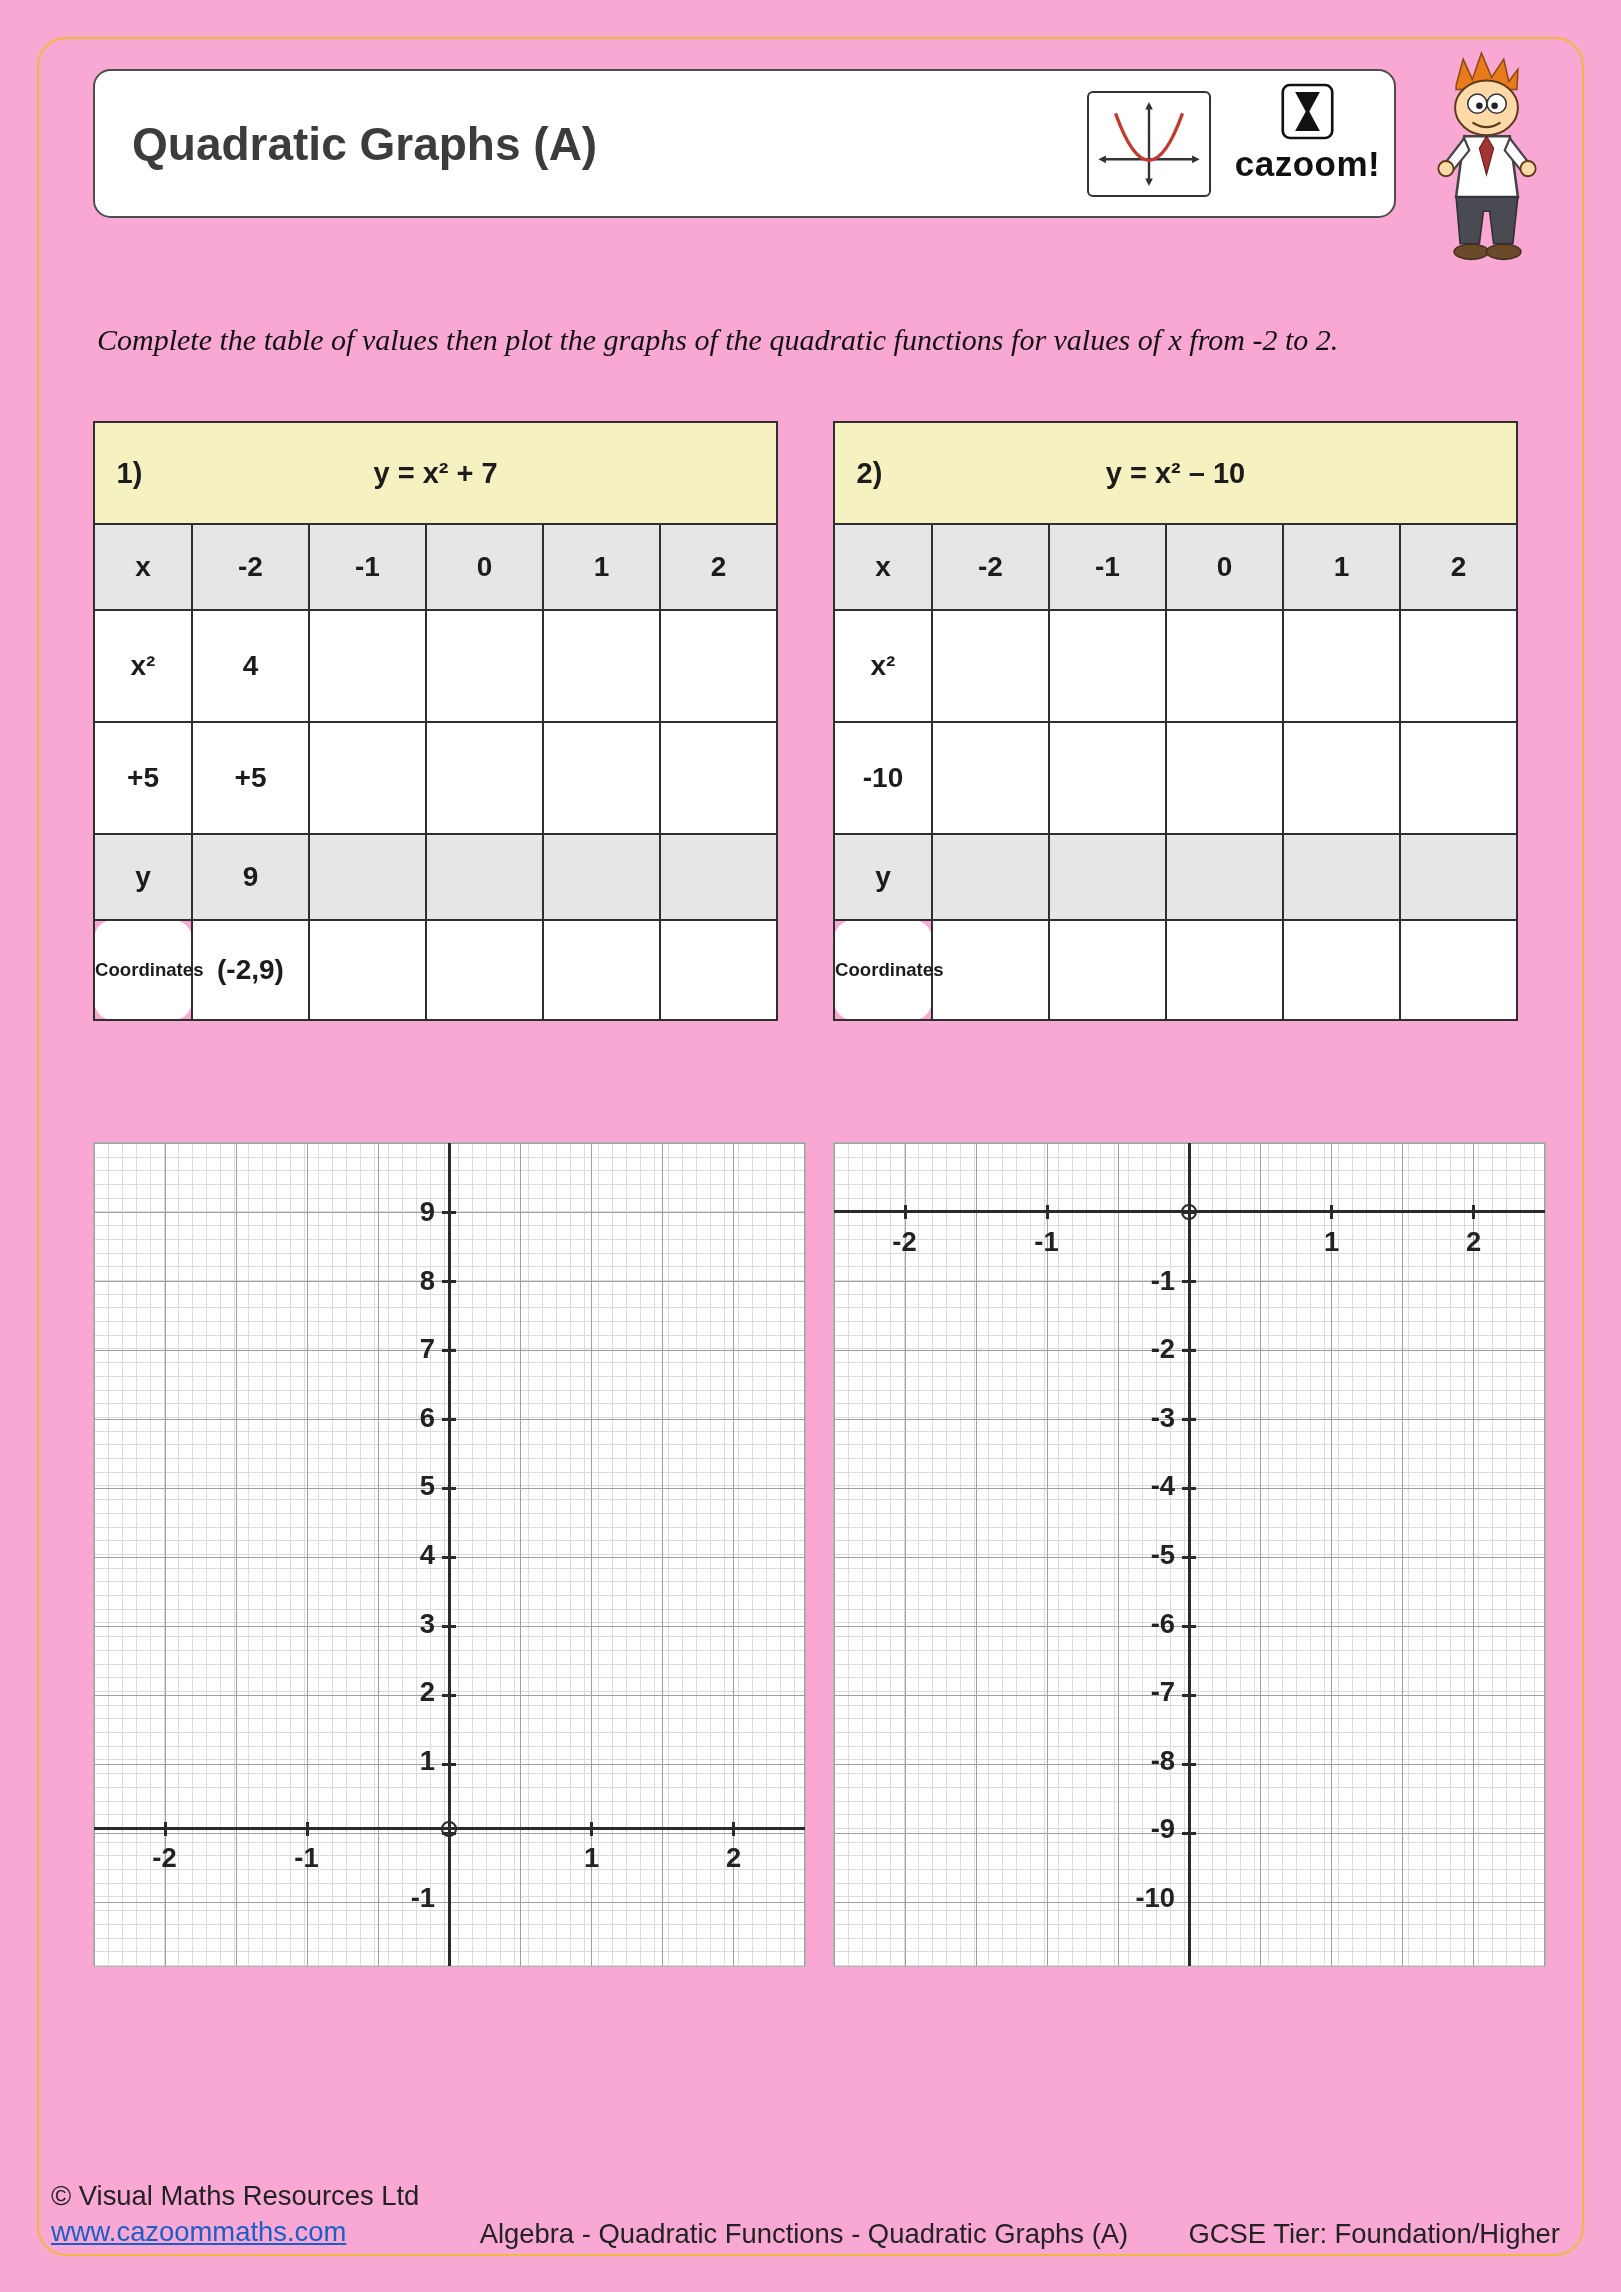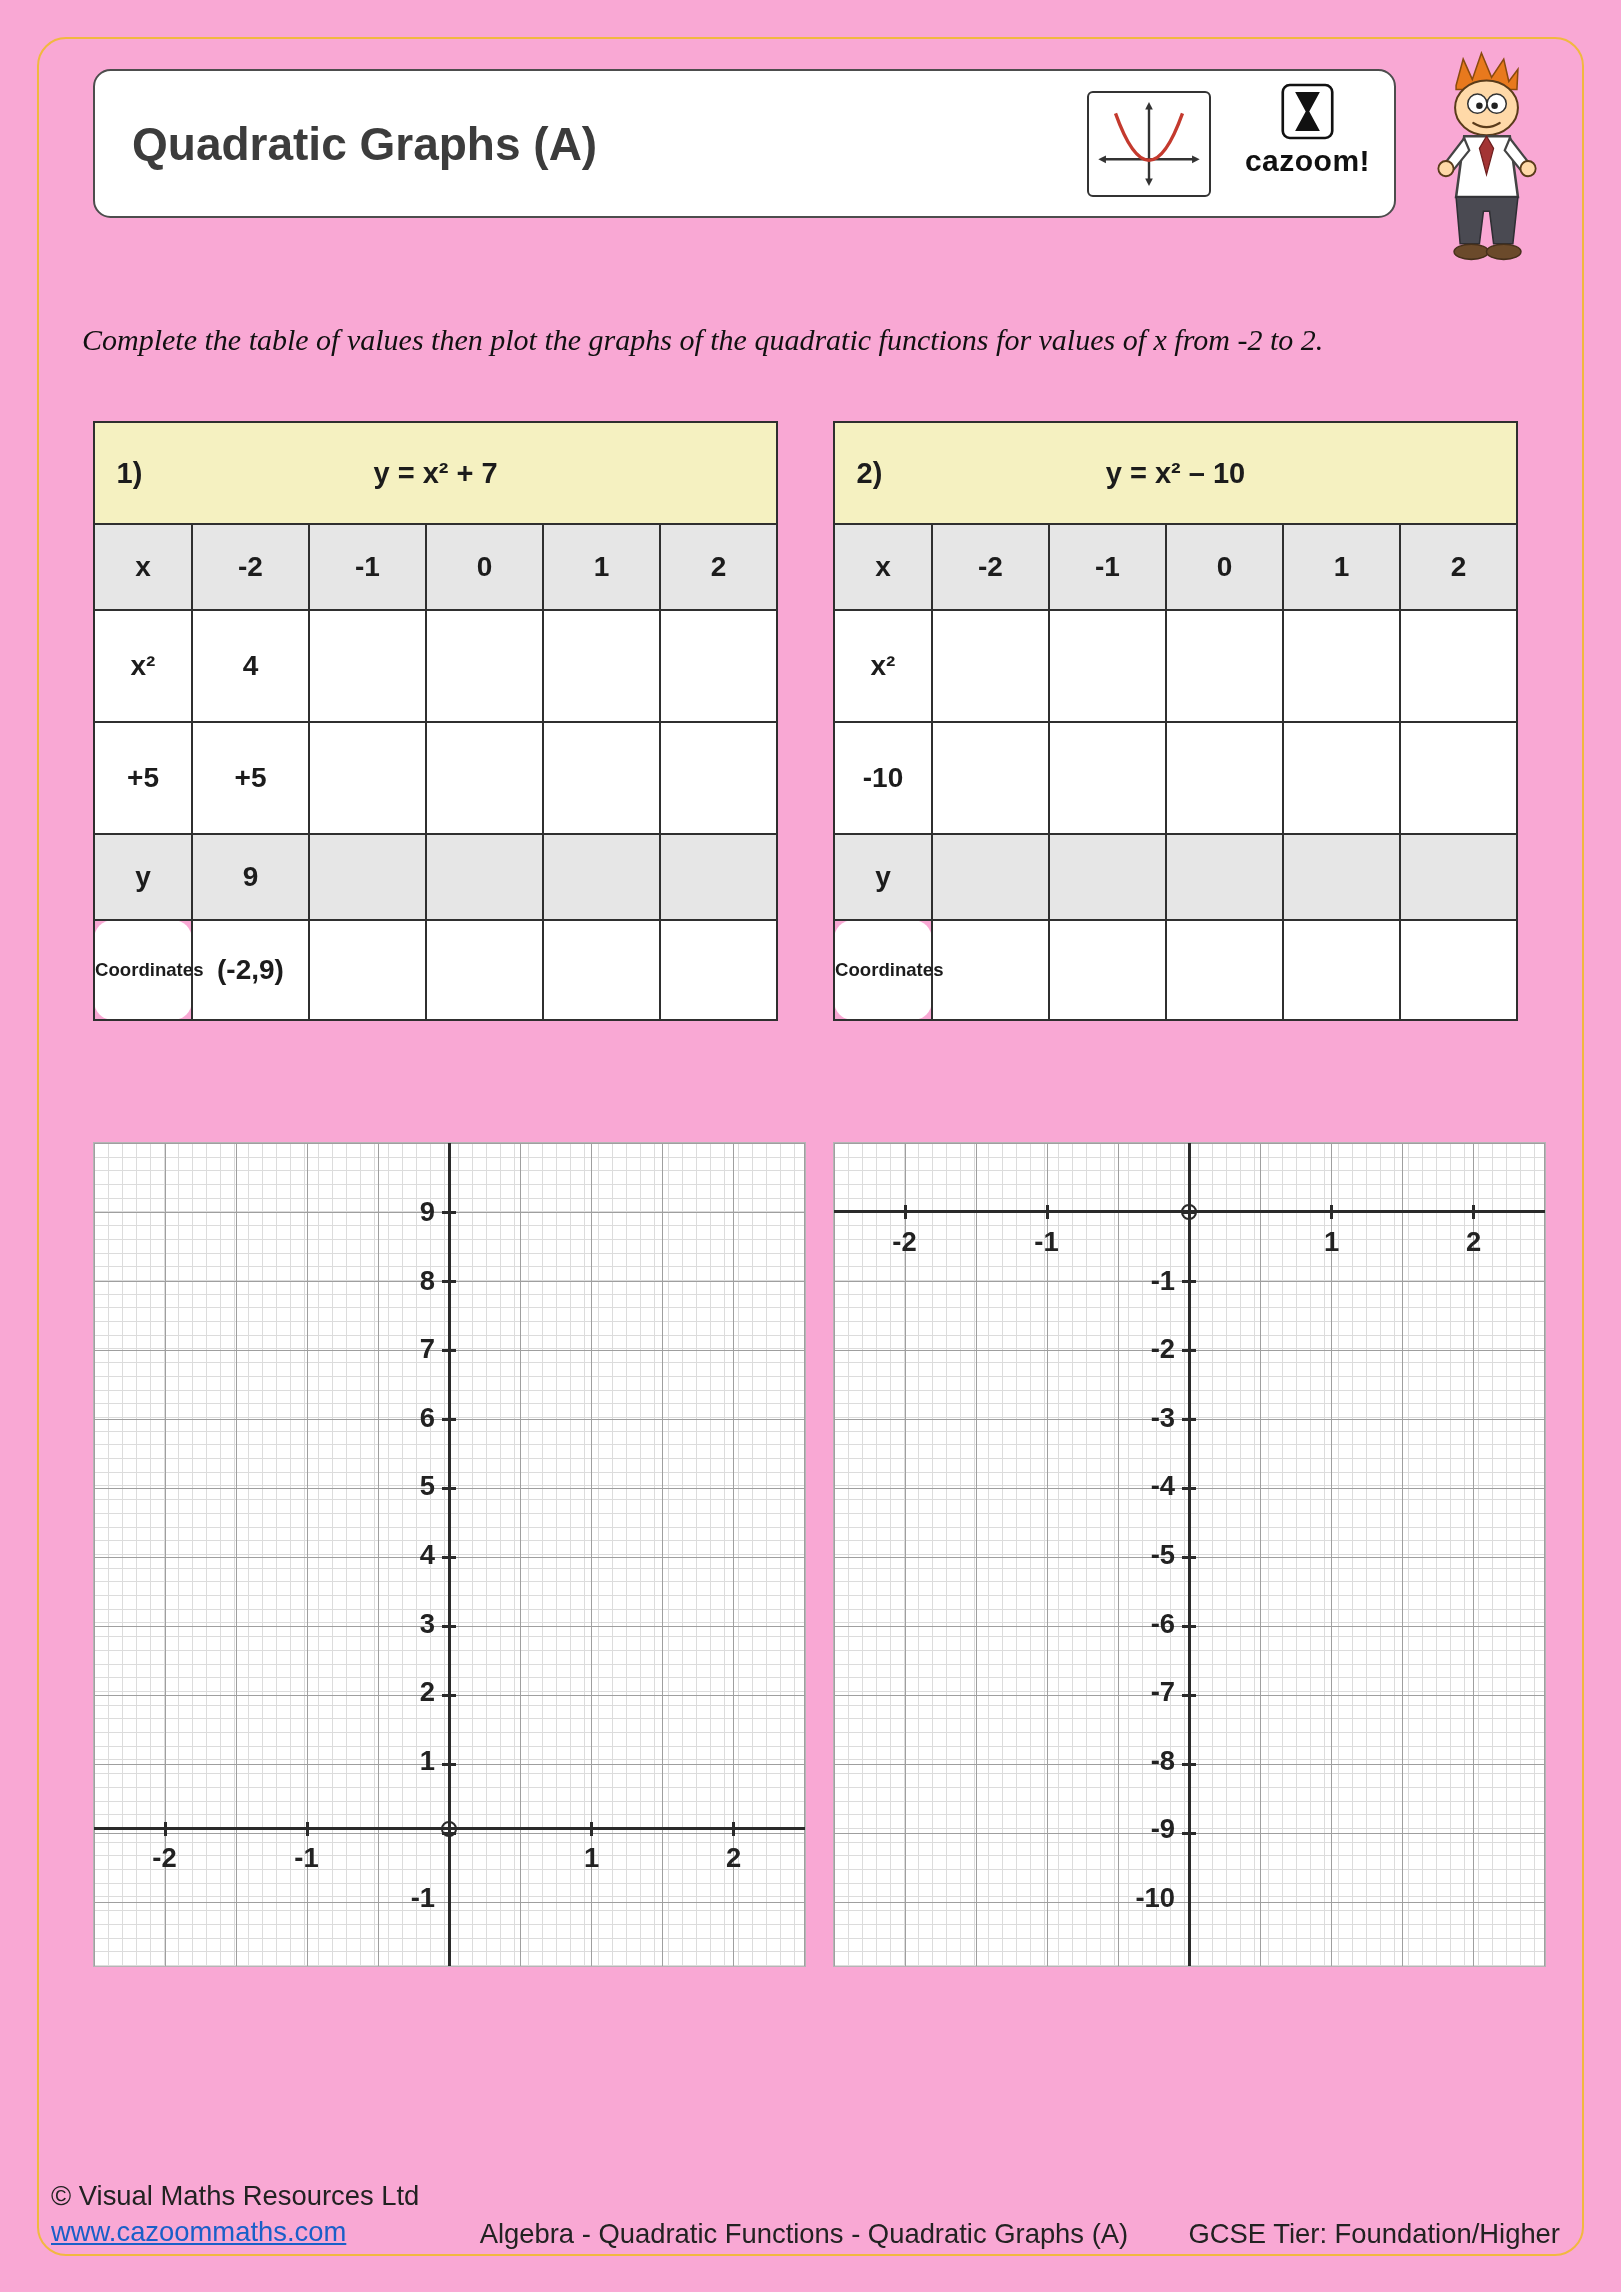--- a/index.html
+++ b/index.html
@@ -18,7 +18,7 @@
                 border:2.9px solid #333;border-radius:5.9px;background:#fff;
                 display:flex;align-items:center;justify-content:center;}
   .cazoom-logo{position:absolute;left:1139px;top:11.8px;width:147px;text-align:center;}
-  .cazoom-logo-text{font-weight:bold;font-size:30px;color:#111;letter-spacing:0.5px;}
+  .cazoom-logo-text{font-weight:bold;font-size:35px;color:#111;letter-spacing:0.5px;}
   .mascot{position:absolute;left:1409px;top:51px;width:155px;height:218px;}
 
   

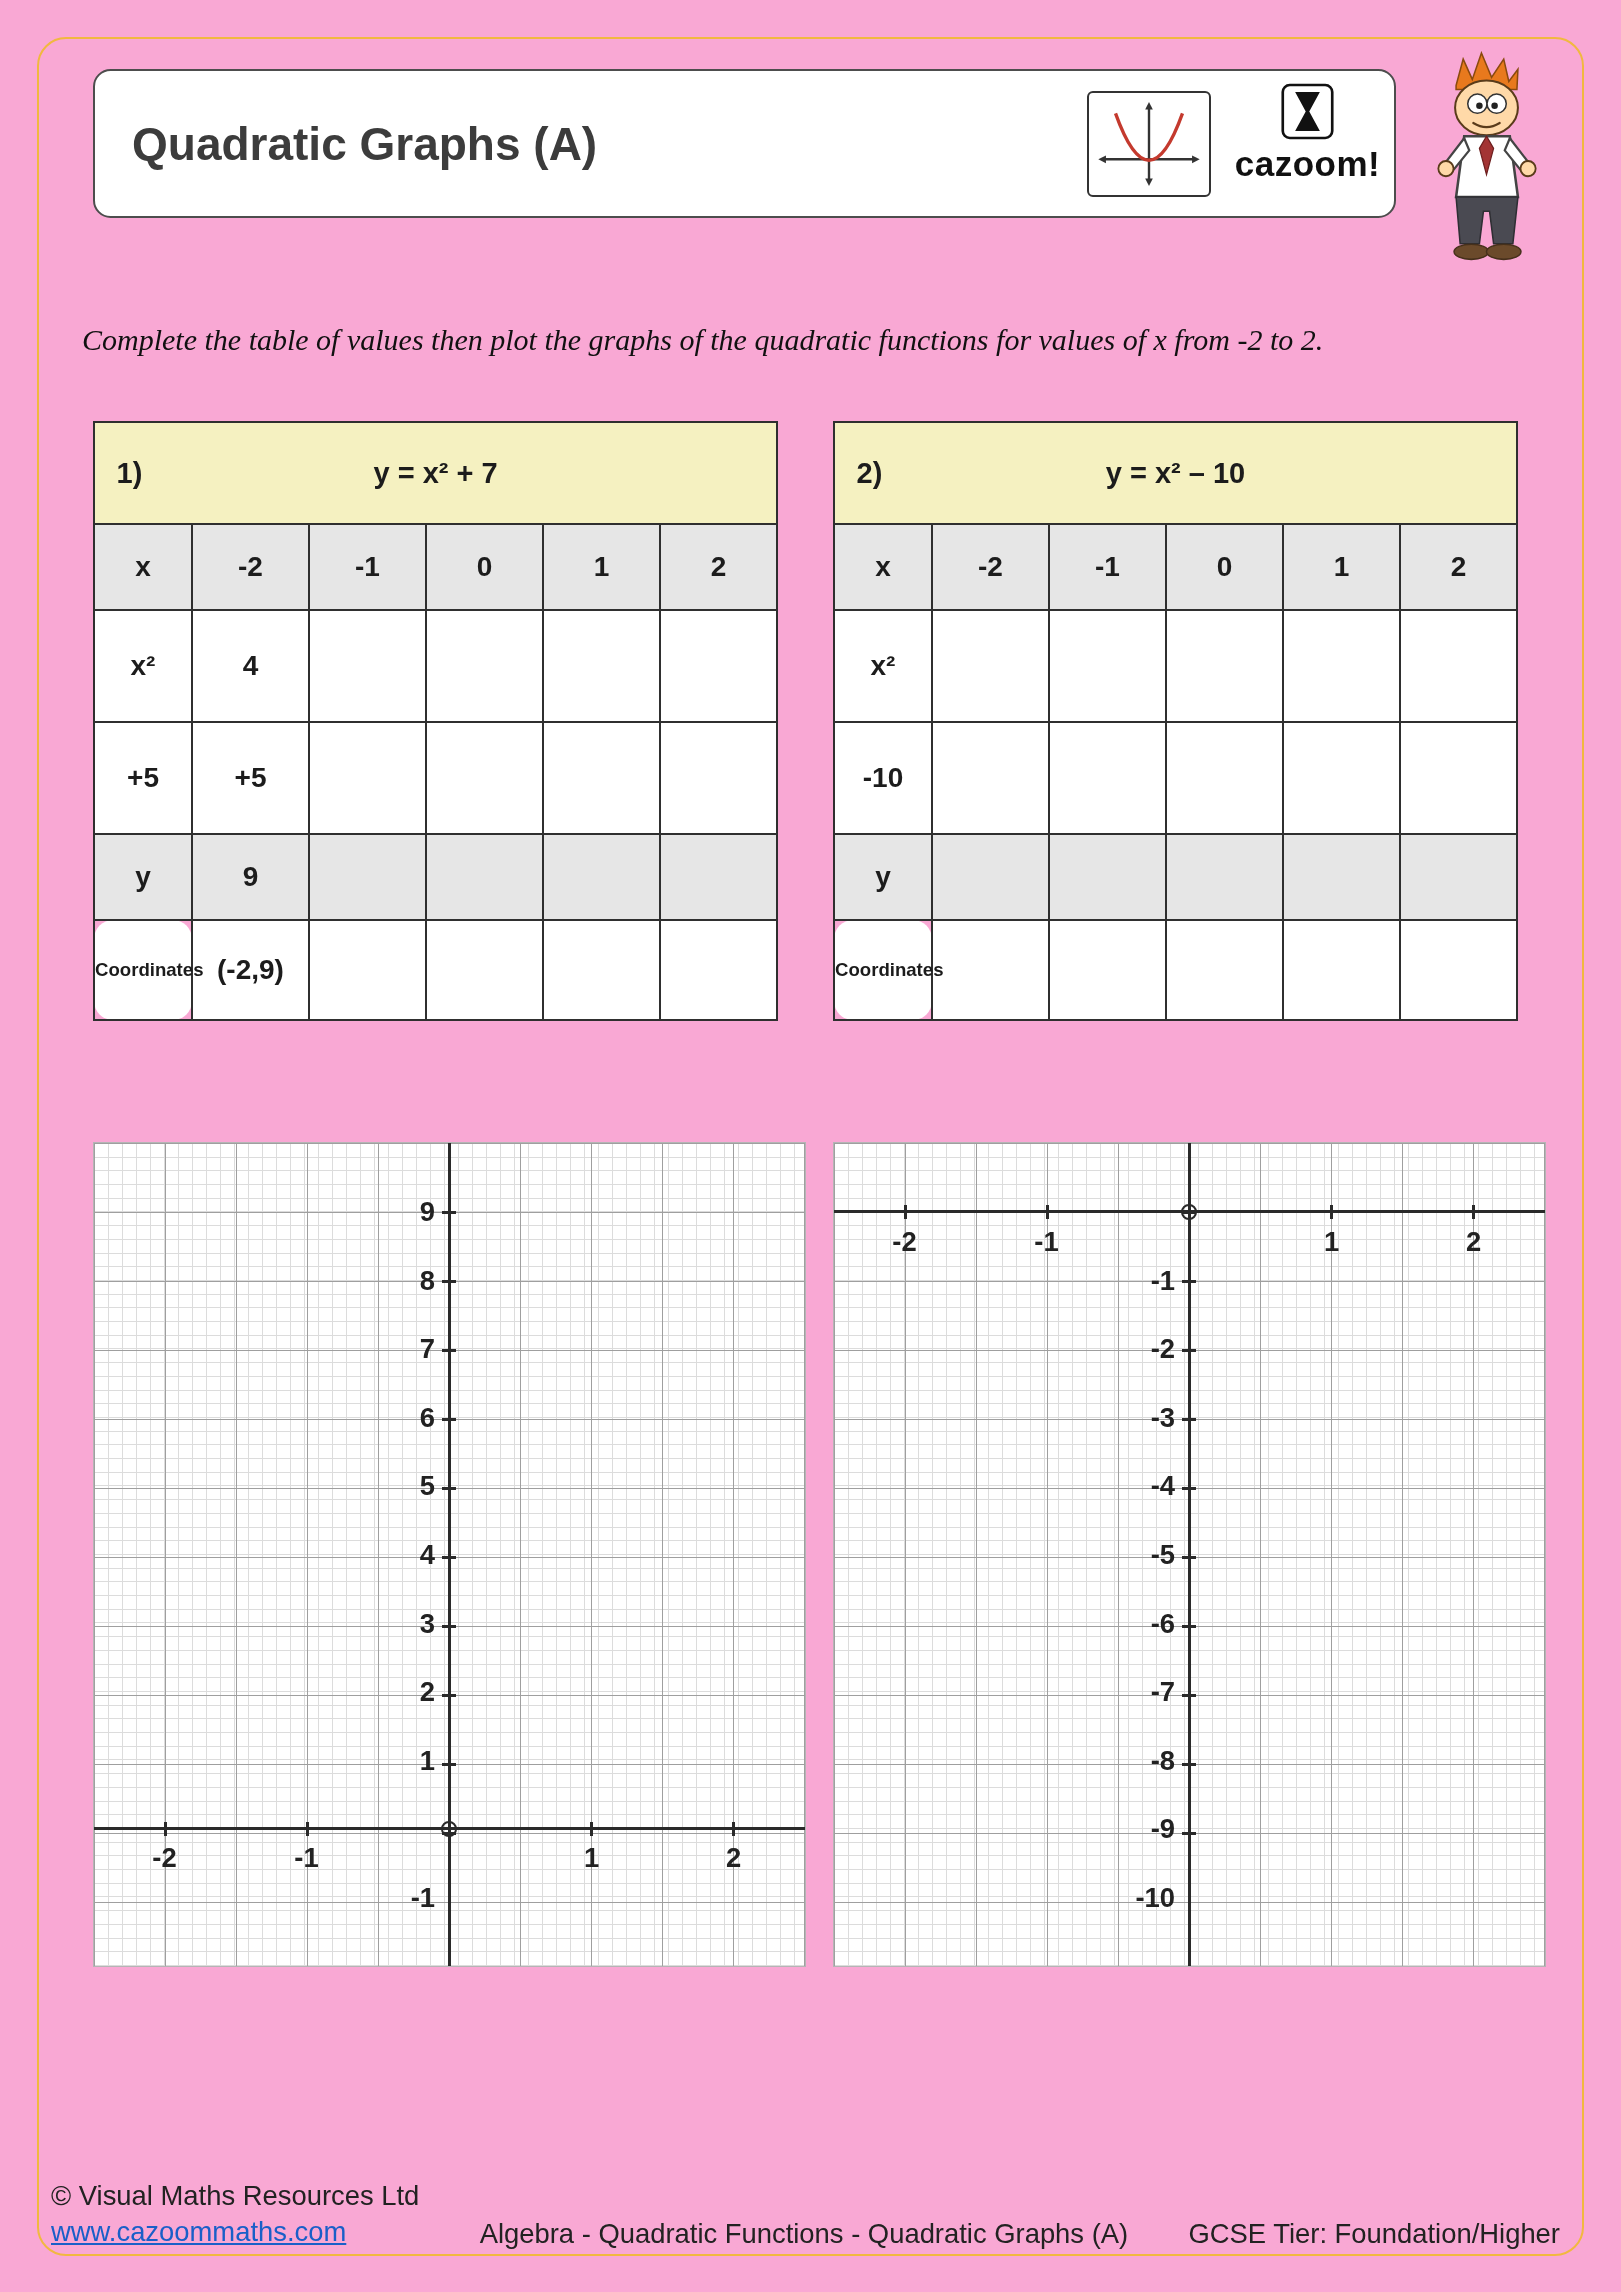--- a/index.html
+++ b/index.html
@@ -22,7 +22,7 @@
   .mascot{position:absolute;left:1409px;top:51px;width:155px;height:218px;}
 
   
-  .instructions{position:absolute;left:82px;top:323px;width:1500px;
+  .instructions{position:absolute;left:97px;top:323px;width:1500px;
                 font-family:"Liberation Serif",serif;font-style:italic;
                 font-size:30px;color:#111;}
 

